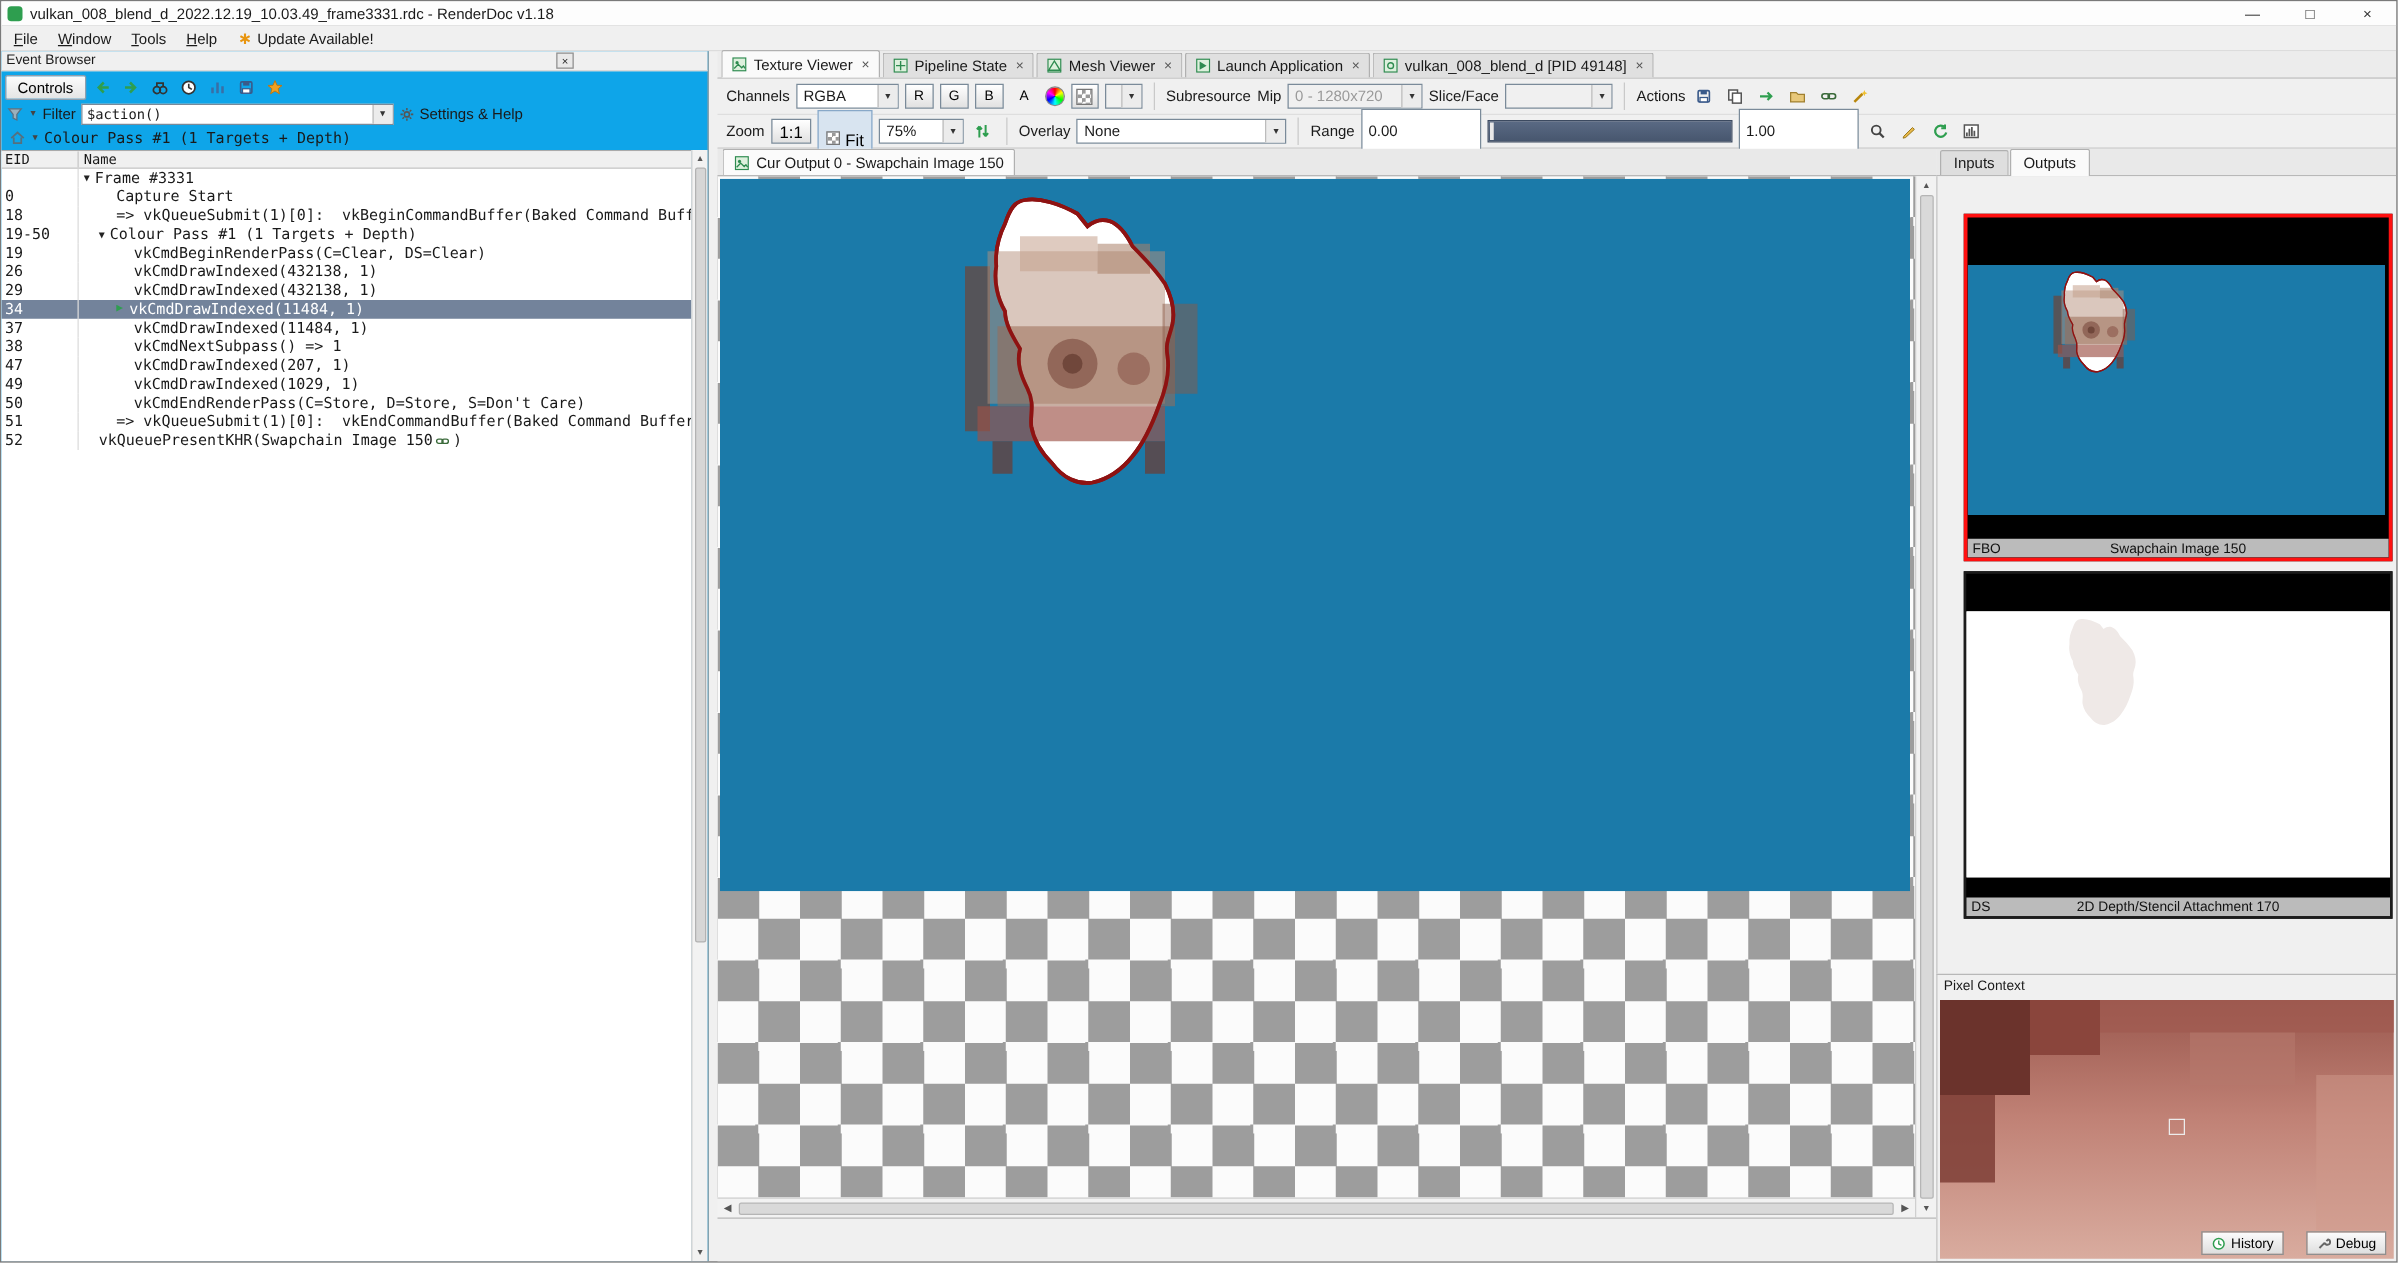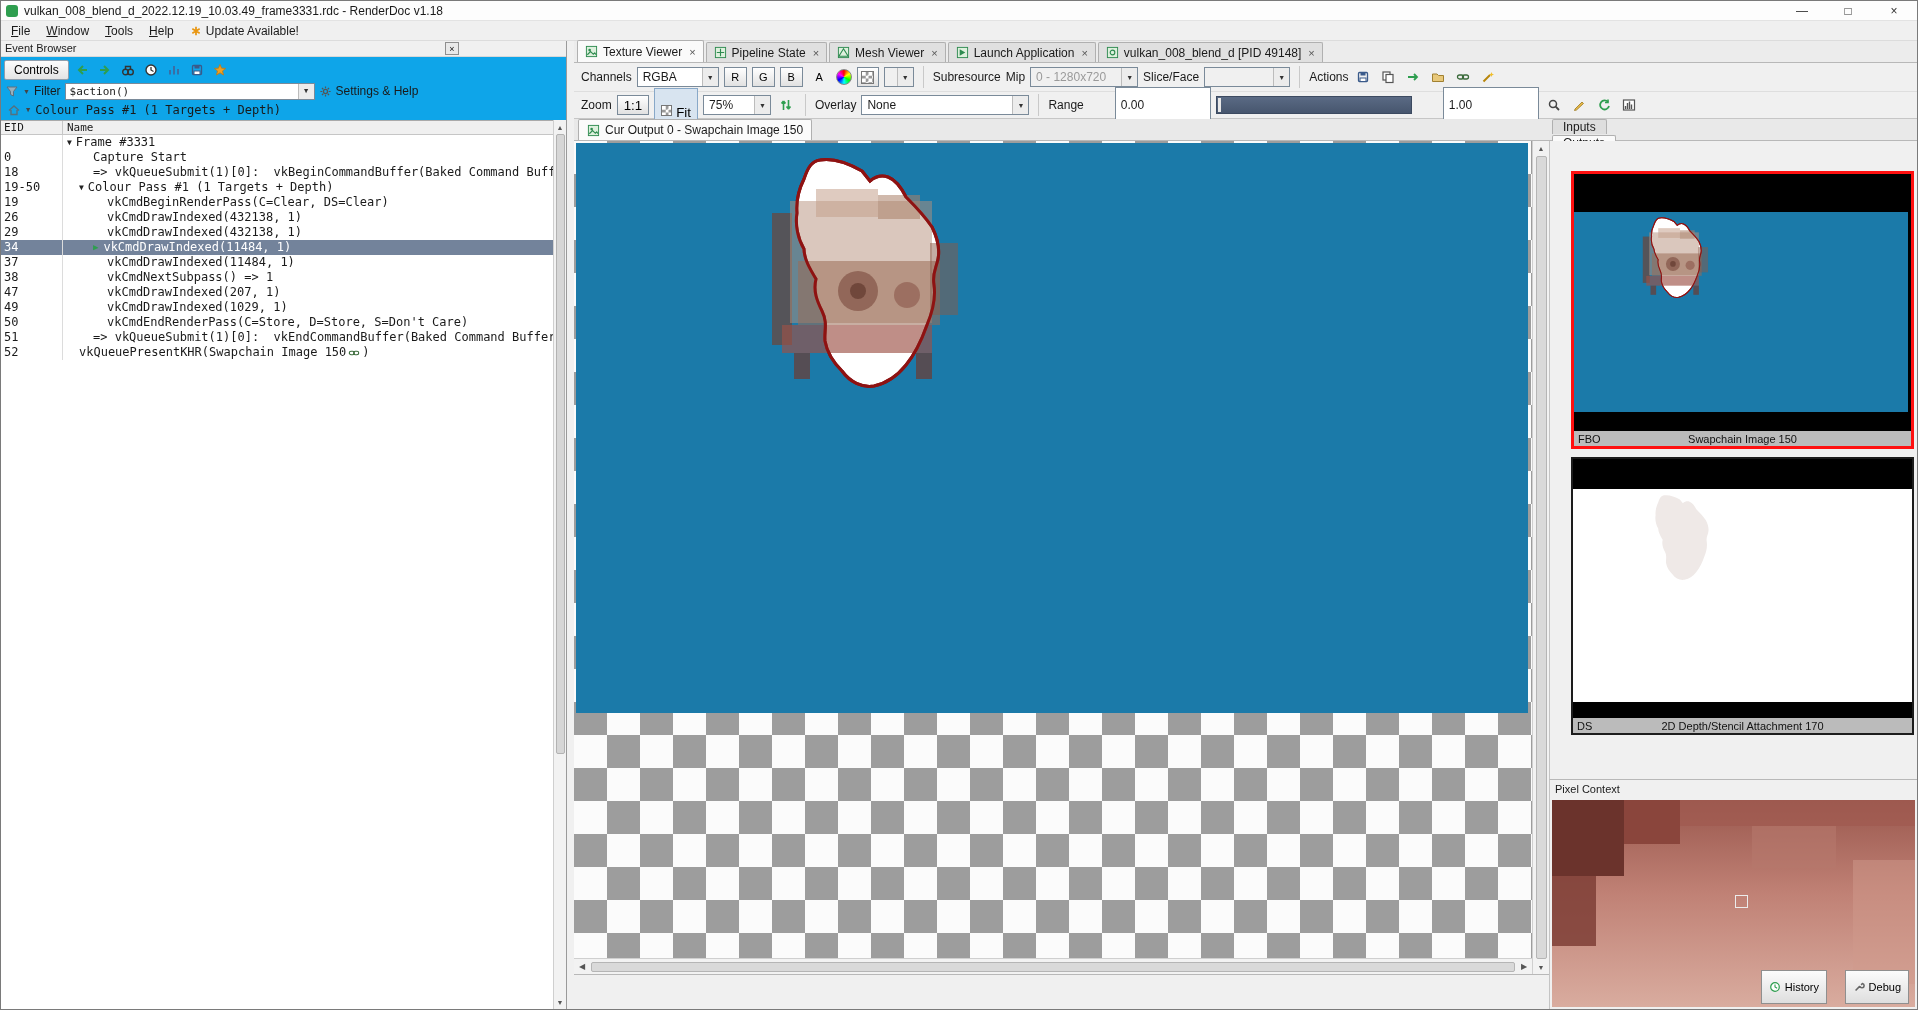--- a/index.html
+++ b/index.html
@@ -87,7 +87,7 @@
   .sqbtn { height:20px; border:1px solid #7a8a99; background:linear-gradient(#fff,#e1e1e1);
     display:flex; align-items:center; justify-content:center; padding:0 6px; }
   .numbox { height:36px; background:#fff; border:1px solid #7a8a99; display:flex; align-items:center;
-    padding:0 5px; width:96px;margin-left:26px; }
+    padding:0 5px; width:96px; }
   .range-track { width:196px; height:18px; background:linear-gradient(#5a6a84,#47566e);
     border:1px solid #3c4a60; position:relative; flex:none; }
   .range-tick { position:absolute; left:1px; top:1px; bottom:1px; width:3px; background:#e8e8e8; }

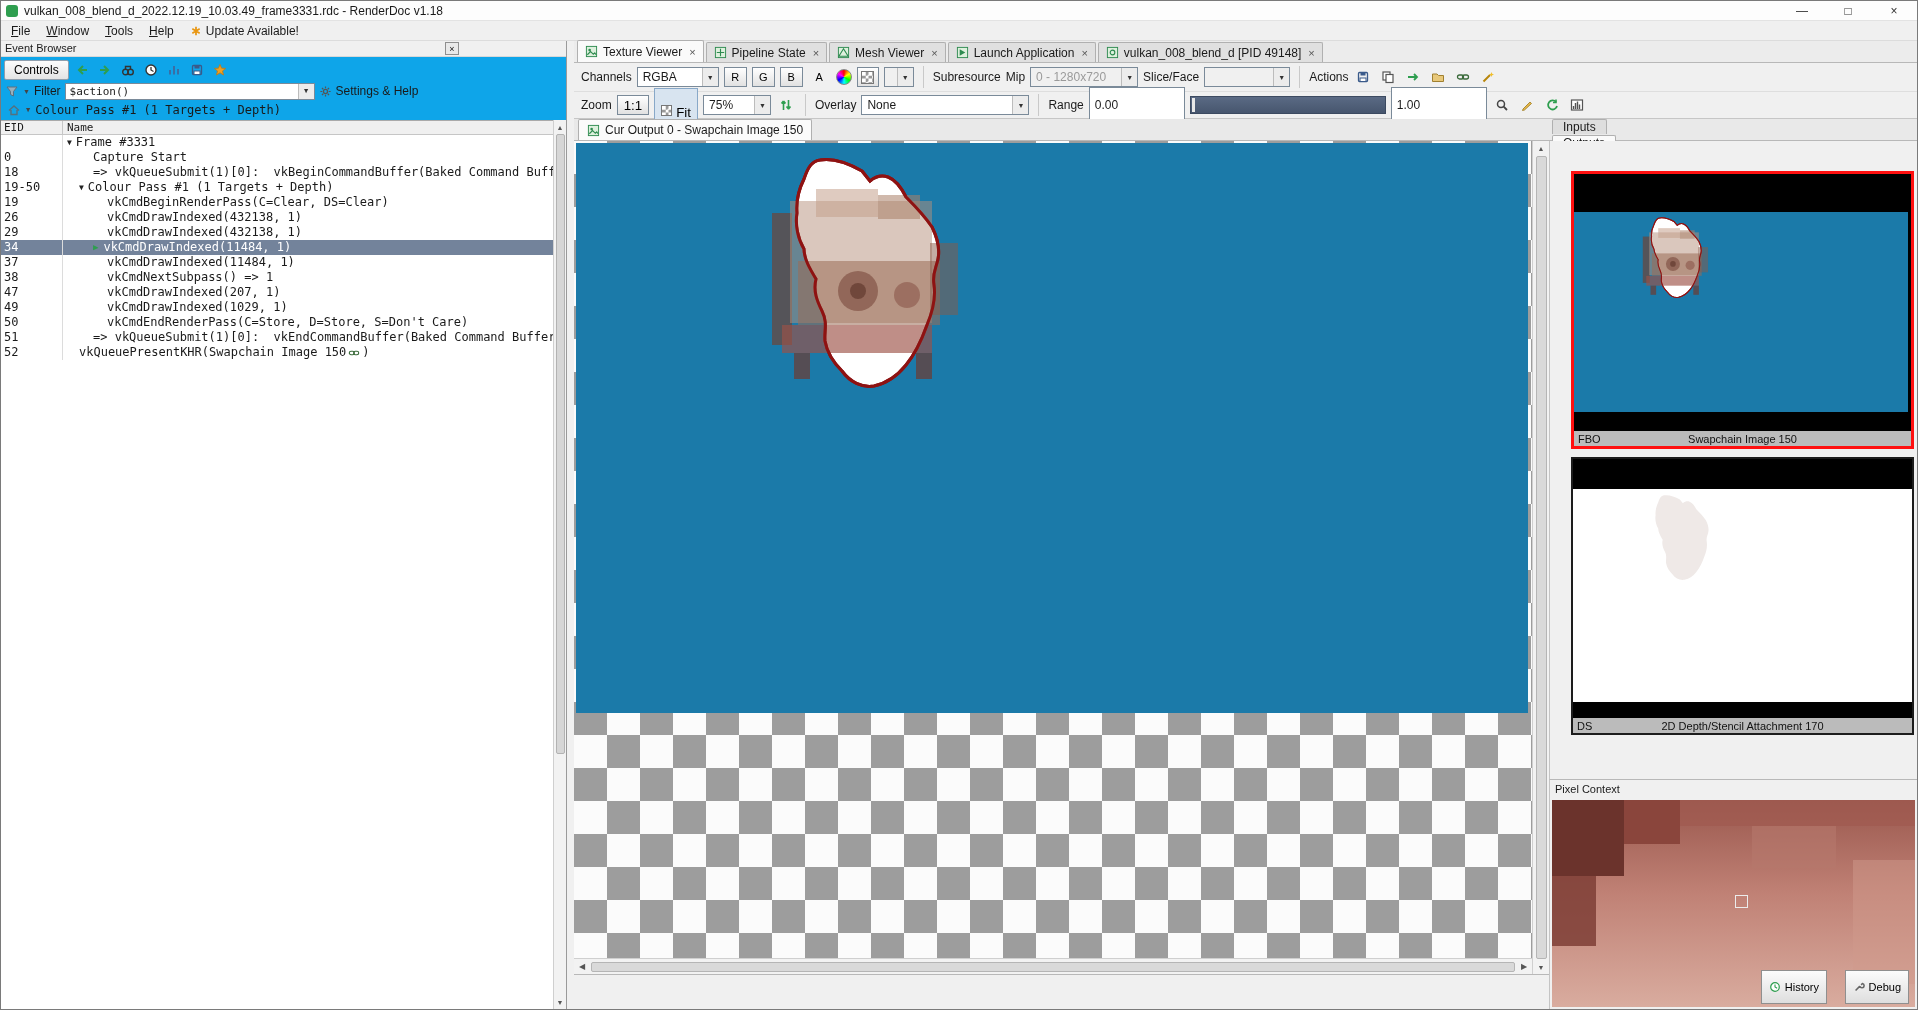--- a/index.html
+++ b/index.html
@@ -98,7 +98,7 @@
   .otab { height:21px; background:#fbfbfb; border:1px solid #b0b0b0; border-bottom:none;
     display:flex; align-items:center; gap:5px; padding:0 8px; border-radius:2px 2px 0 0; }
   .rp-tabs { position:absolute; left:1548px; top:118px; right:0; height:22px; background:#e9e9e9;
-    border-bottom:1px solid #b8b8b8; display:flex; align-items:flex-start; gap:1px; padding-left:3px;flex-direction:column; }
+    border-bottom:1px solid #b8b8b8; display:flex; align-items:center; gap:1px; padding-left:3px; }
   .rtab { height:20px; display:flex; align-items:center; padding:0 10px; border:1px solid #b0b0b0;
     border-bottom:none; background:#dedede; border-radius:2px 2px 0 0; }
   .rtab.active { background:#fafafa; height:22px; }

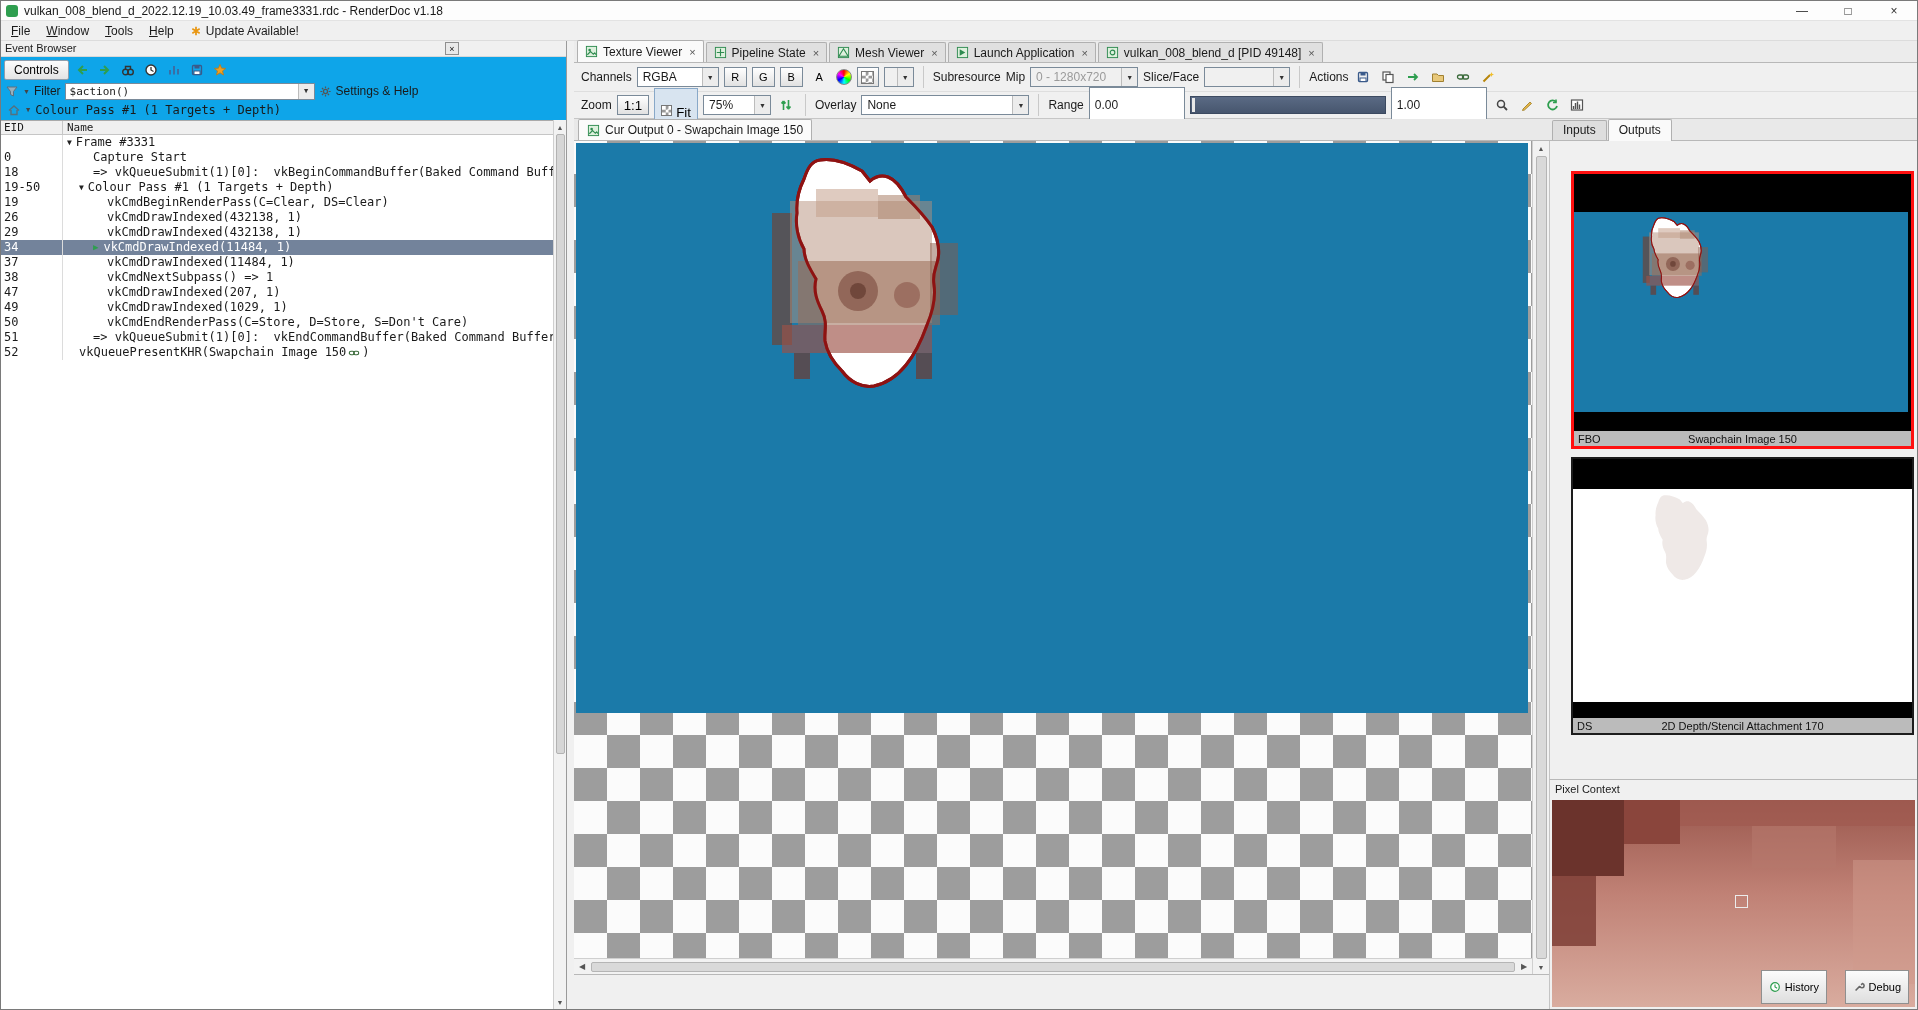--- a/index.html
+++ b/index.html
@@ -141,7 +141,7 @@
     background:linear-gradient(180deg,#9a584e,#c08175 45%,#d9ac9f); }
   .pcb { position:absolute; }
   .pc-square { position:absolute; left:183px; top:95px; width:13px; height:13px; border:1.5px solid #ececec; }
-  .pc-btn { position:absolute; bottom:3px; height:34px; display:flex; align-items:center; gap:4px;
+  .pc-btn { position:absolute; bottom:3px; height:19px; display:flex; align-items:center; gap:4px;
     padding:0 7px; border:1px solid #8f8f8f; background:linear-gradient(#fcfcfc,#dedede); font-size:11px; z-index:3; }
   .pc-history { right:88px; } .pc-debug { right:6px; }
   .ic { display:inline-flex; flex:none; }

